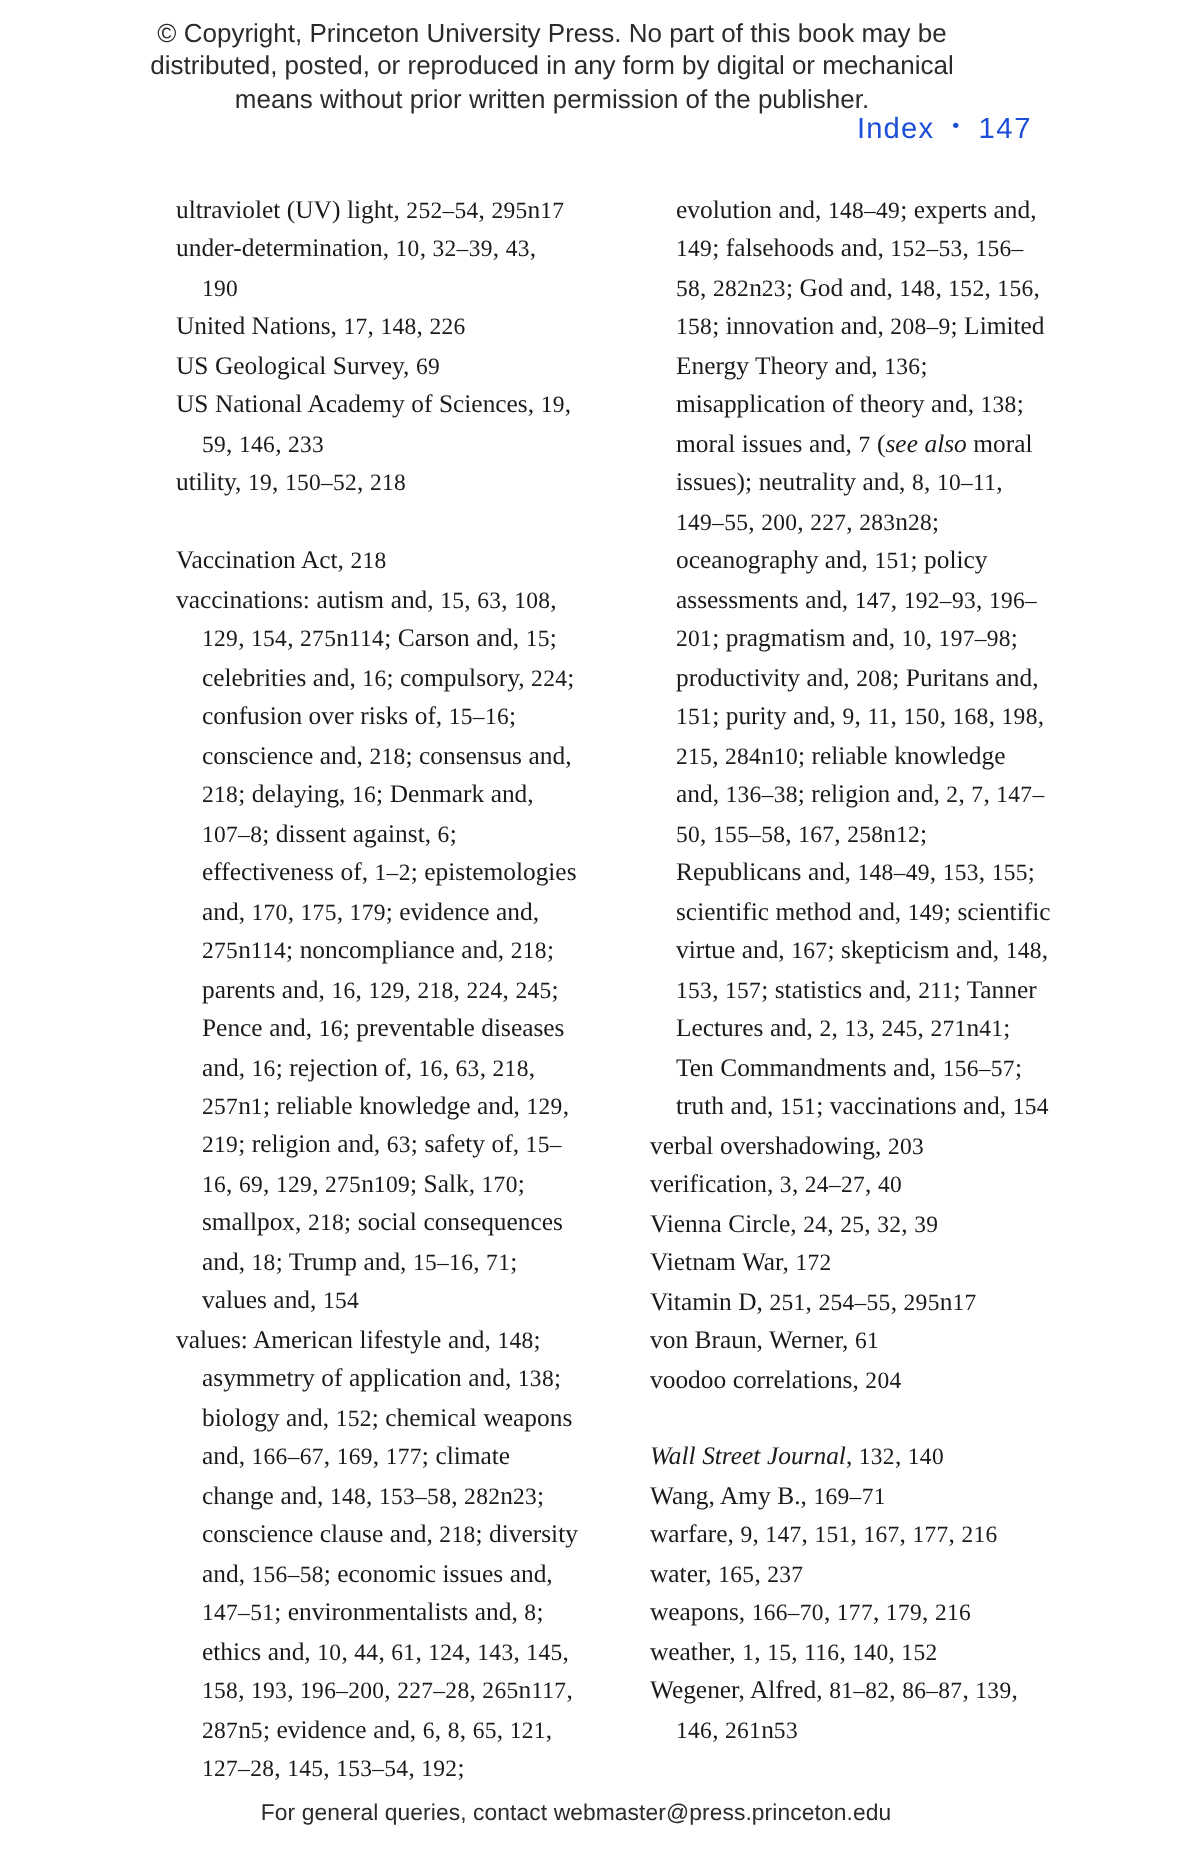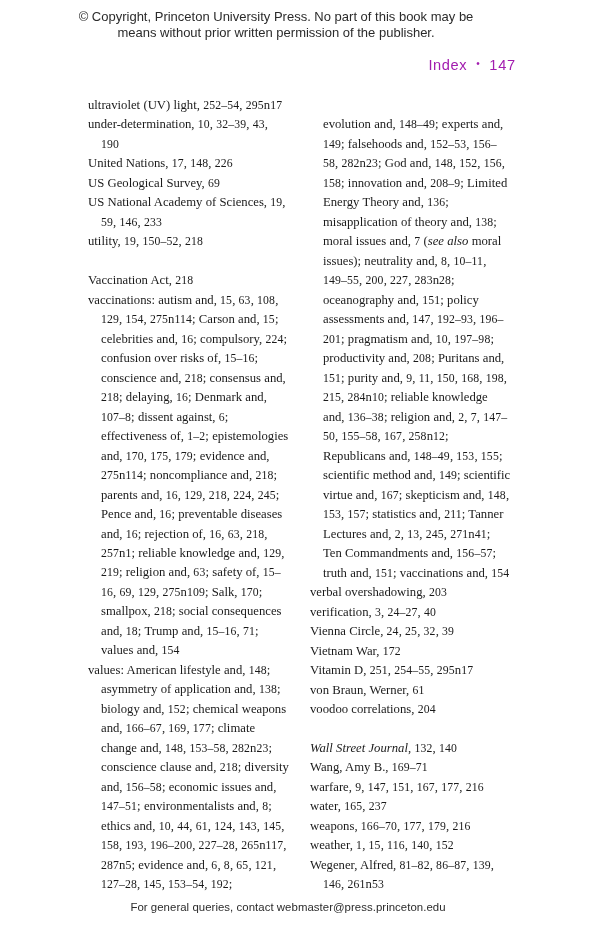--- a/index.html
+++ b/index.html
@@ -121,6 +121,7 @@
 
 <div class="copyright-block">
   <span class="cr-line">© Copyright, Princeton University Press. No part of this book may be</span>
+  <span class="cr-line">distributed, posted, or reproduced in any form by digital or mechanical</span>
   <span class="cr-line">means without prior written permission of the publisher.</span>
 </div>
 

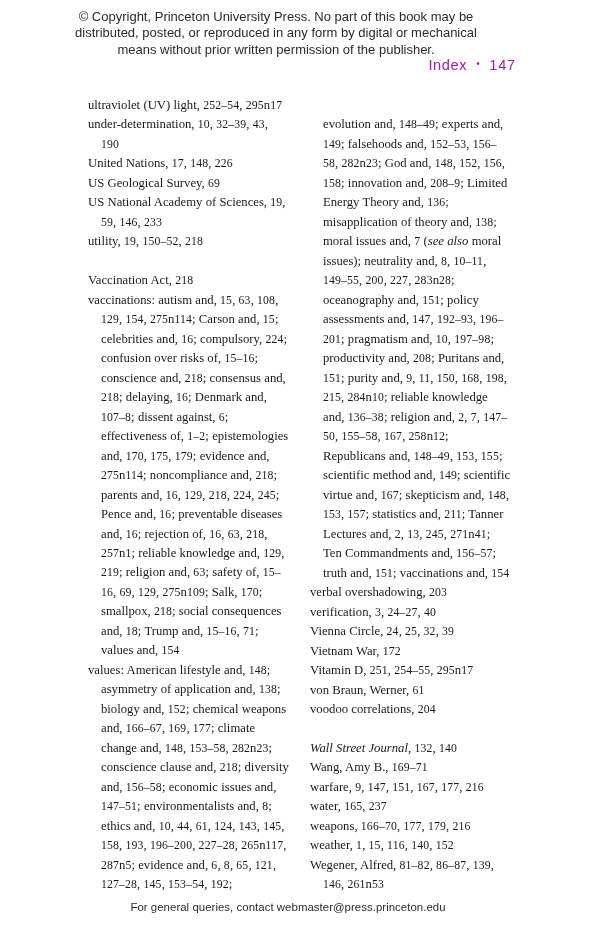--- a/index.html
+++ b/index.html
@@ -42,7 +42,7 @@
     font-family: "Liberation Sans", "DejaVu Sans", sans-serif;
     font-size: 14.6px;
     letter-spacing: 0.6px;
-    color: #a21caf;
+    color: #1d4ed8;
     display: flex;
     align-items: baseline;
     gap: 9px;

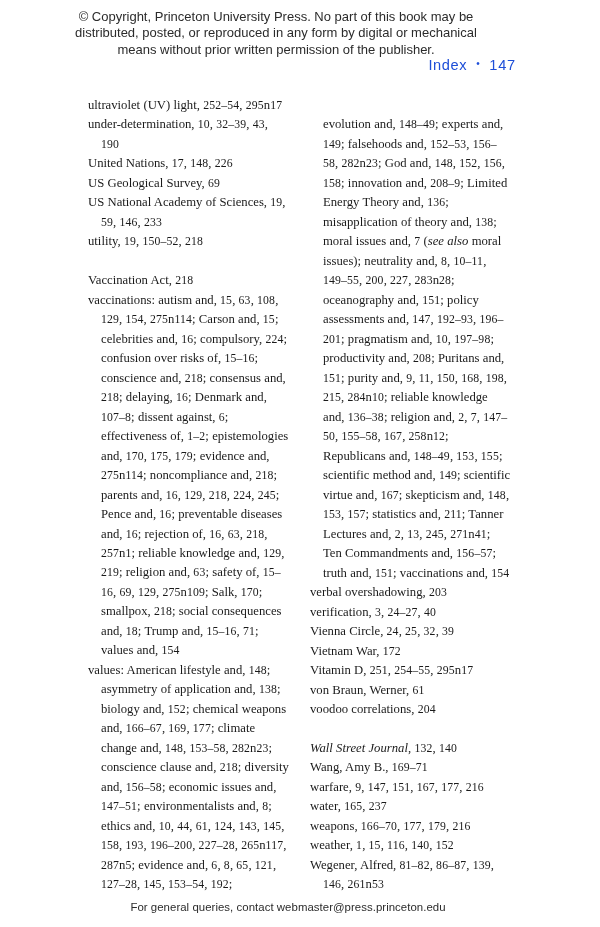--- a/index.html
+++ b/index.html
@@ -64,8 +64,8 @@
     top: 96px;
     width: 424px;
     display: flex;
-    gap: 21px;
-    align-items: flex-end;
+    gap: 36px;
+    align-items: flex-start;
   }
   .index-col {
     width: 201px;

